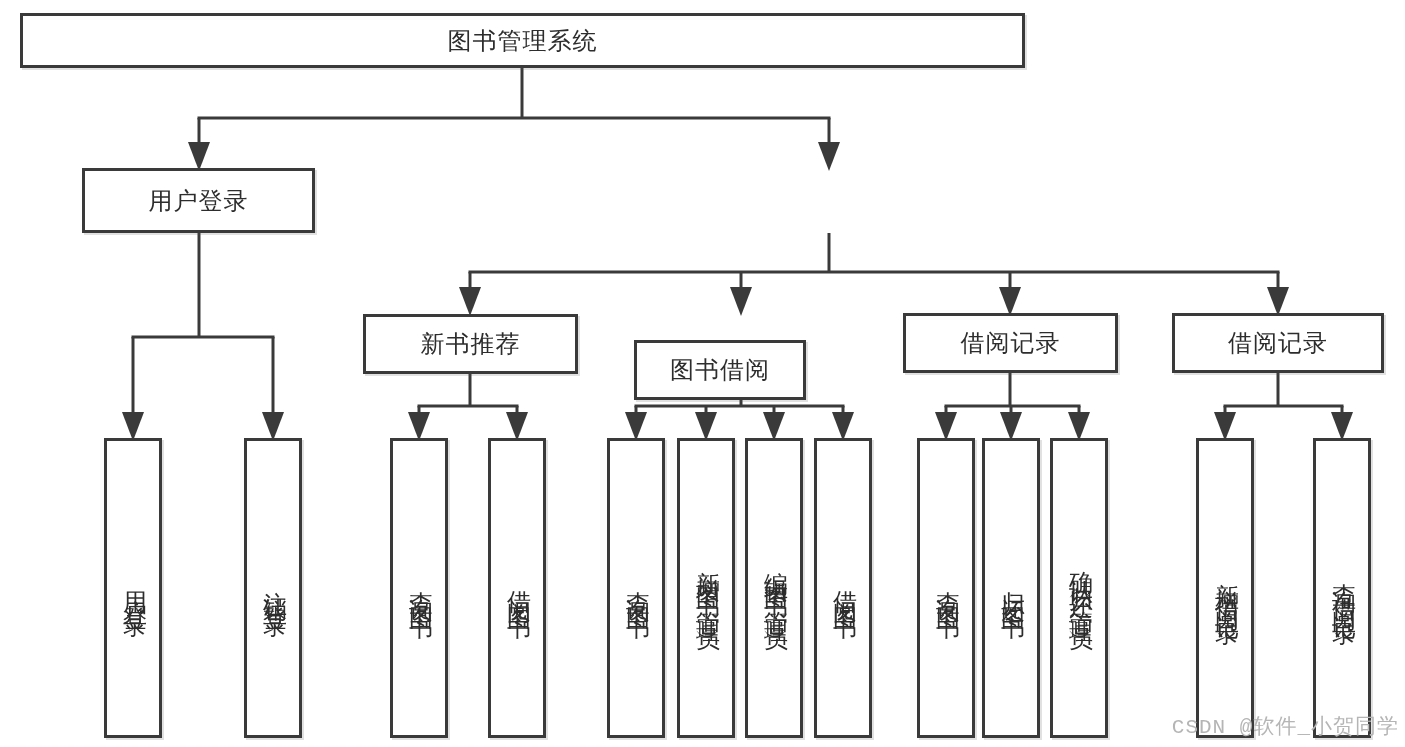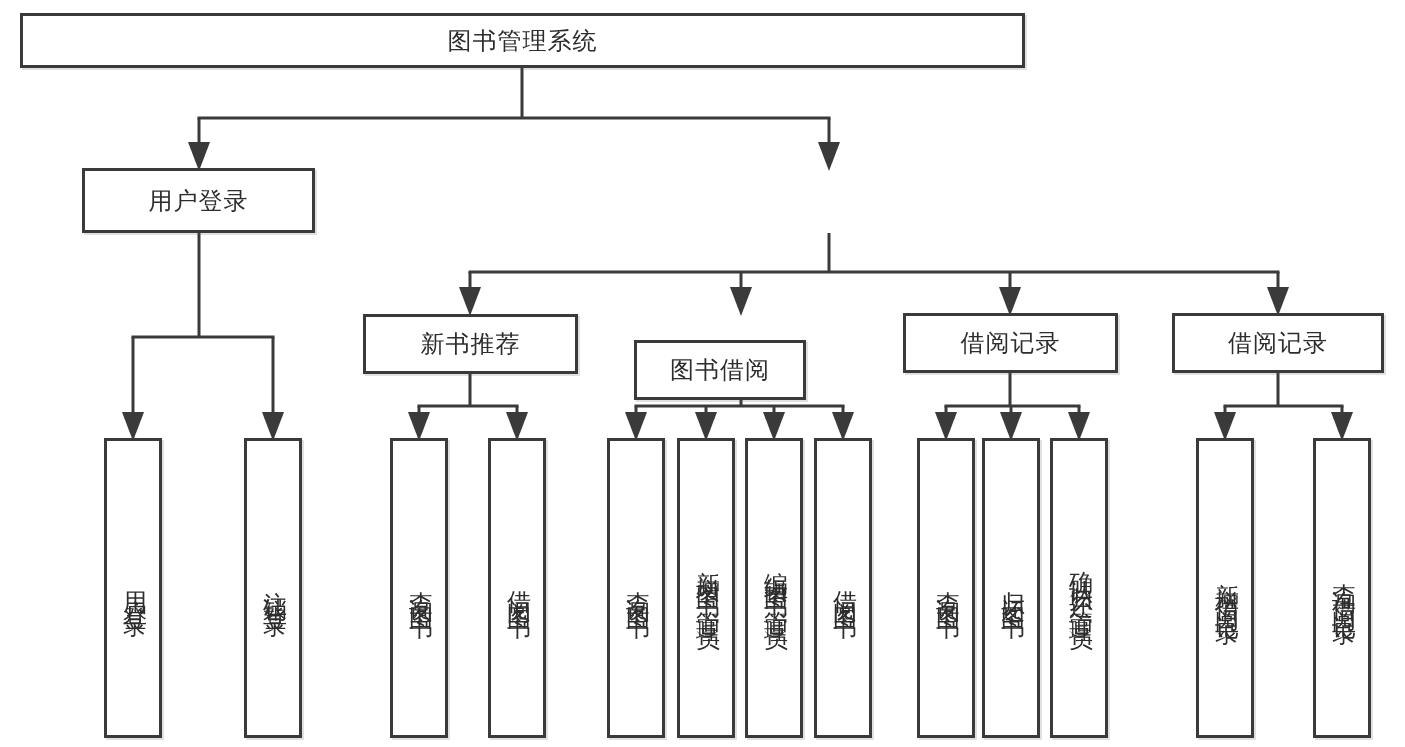--- a/index.html
+++ b/index.html
@@ -189,6 +189,7 @@
     <span class="vtext">查询借阅记录</span>
   </div>
 
+  <div class="watermark">CSDN @软件_小贺同学</div>
 
 </div>
 

